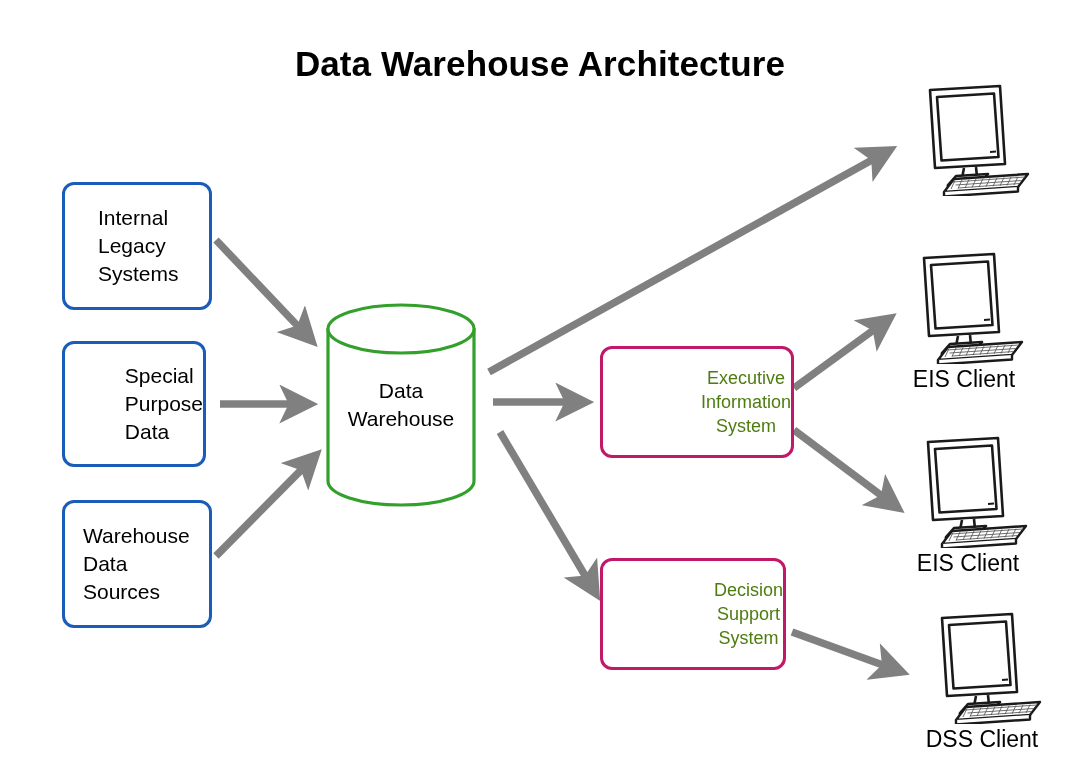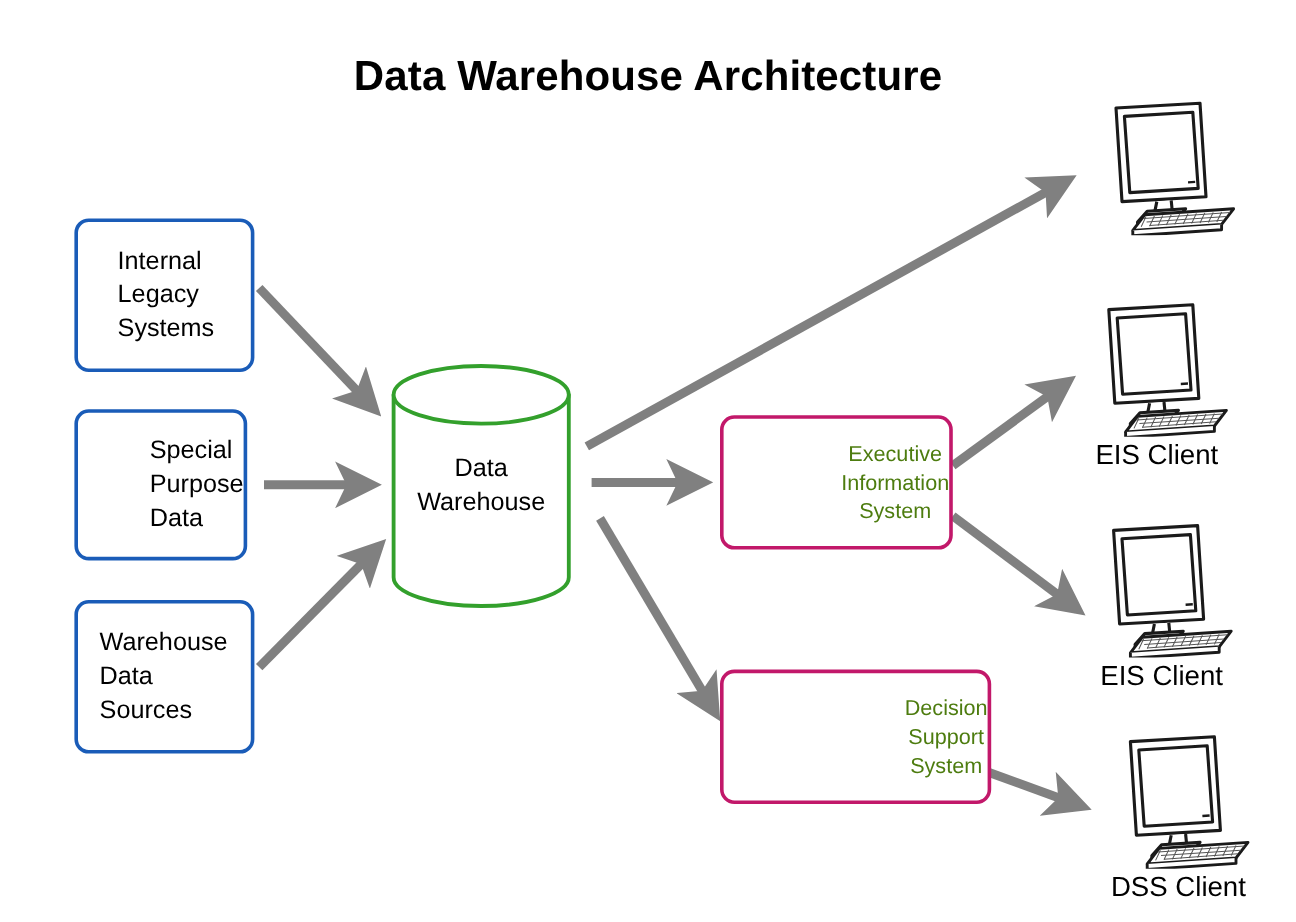--- a/index.html
+++ b/index.html
@@ -192,7 +192,7 @@
 System</span>
   </div>
 
-  <div class="node sys-box" id="sys-1" style="left:600px; top:558px; width:226px; height:112px;">
+  <div class="node sys-box" id="sys-1" style="left:600px; top:558px; width:186px; height:112px;">
     <span>Decision
 Support
 System</span>

